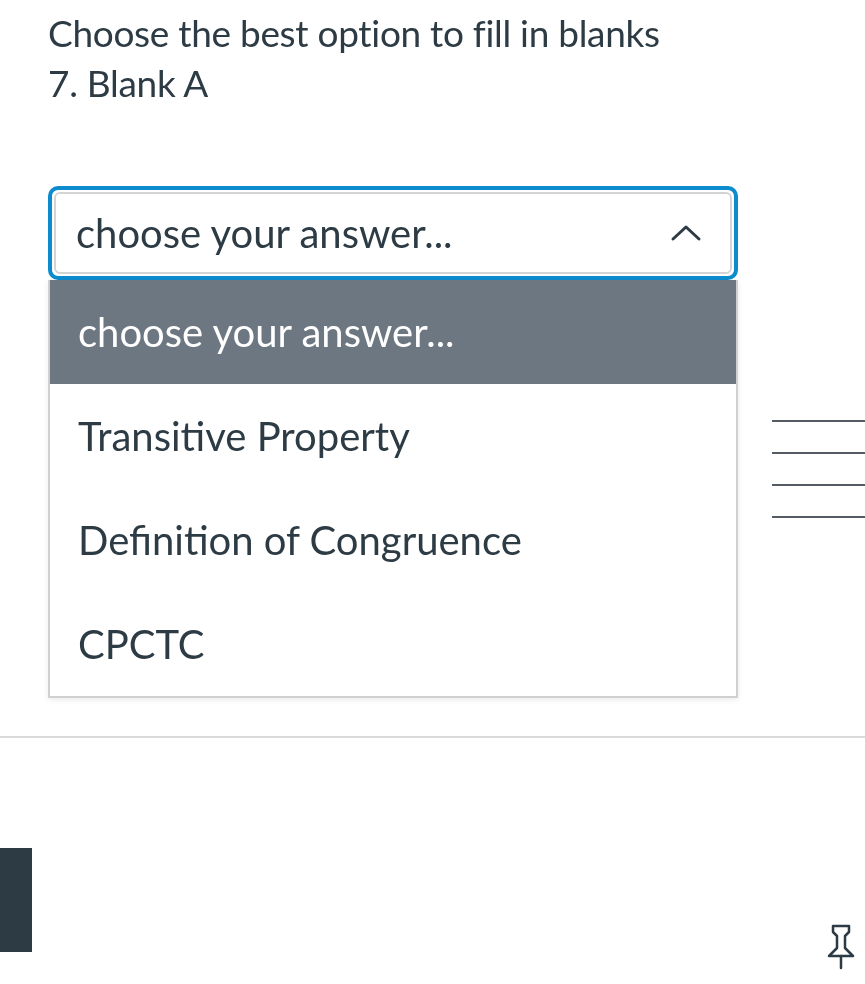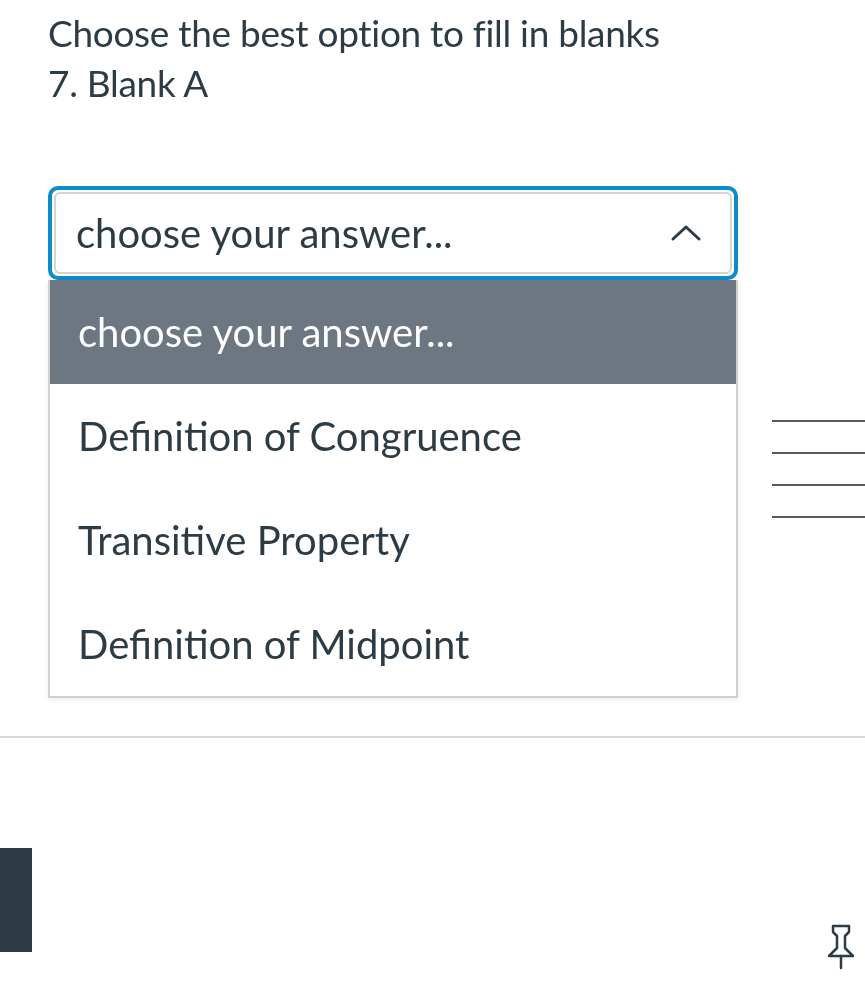--- a/index.html
+++ b/index.html
@@ -159,8 +159,8 @@
     </div>
     <div class="dropdown-list">
       <div class="option selected">choose your answer...</div>
+      <div class="option">Transitive Property</div>
       <div class="option">Definition of Congruence</div>
-      <div class="option">Transitive Property</div>
       <div class="option">Definition of Midpoint</div>
     </div>
   </div>

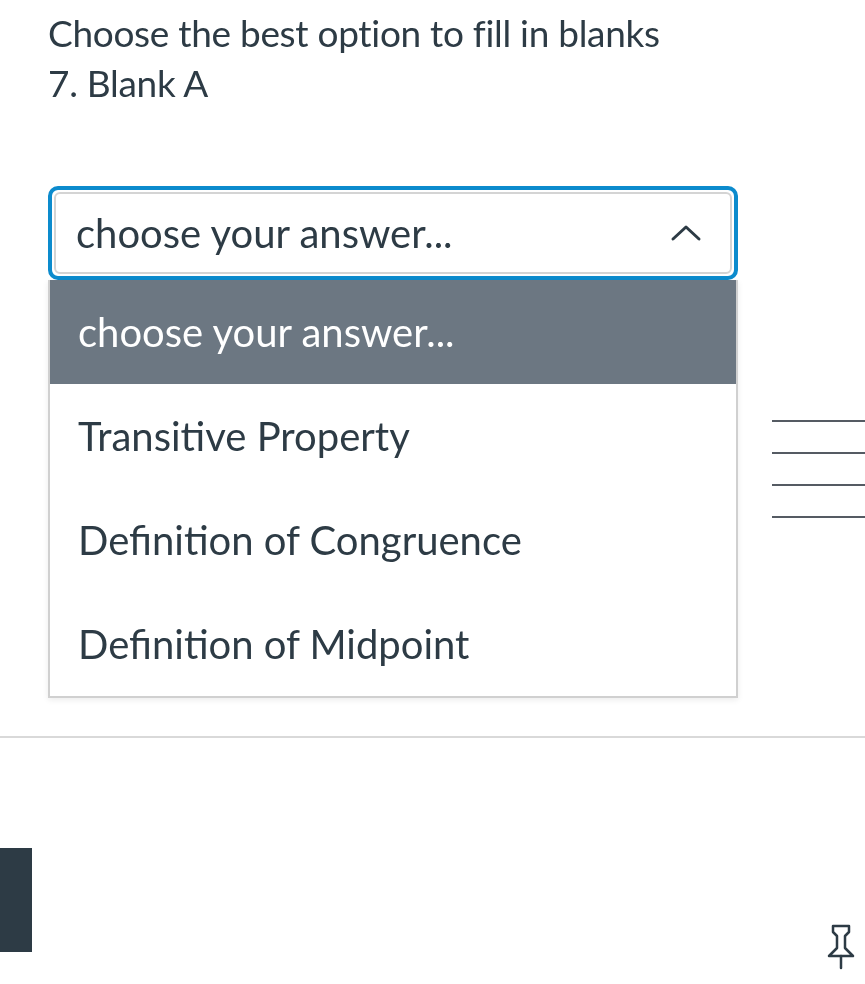--- a/index.html
+++ b/index.html
@@ -161,6 +161,7 @@
       <div class="option selected">choose your answer...</div>
       <div class="option">Transitive Property</div>
       <div class="option">Definition of Congruence</div>
+      <div class="option">CPCTC</div>
       <div class="option">Definition of Midpoint</div>
     </div>
   </div>

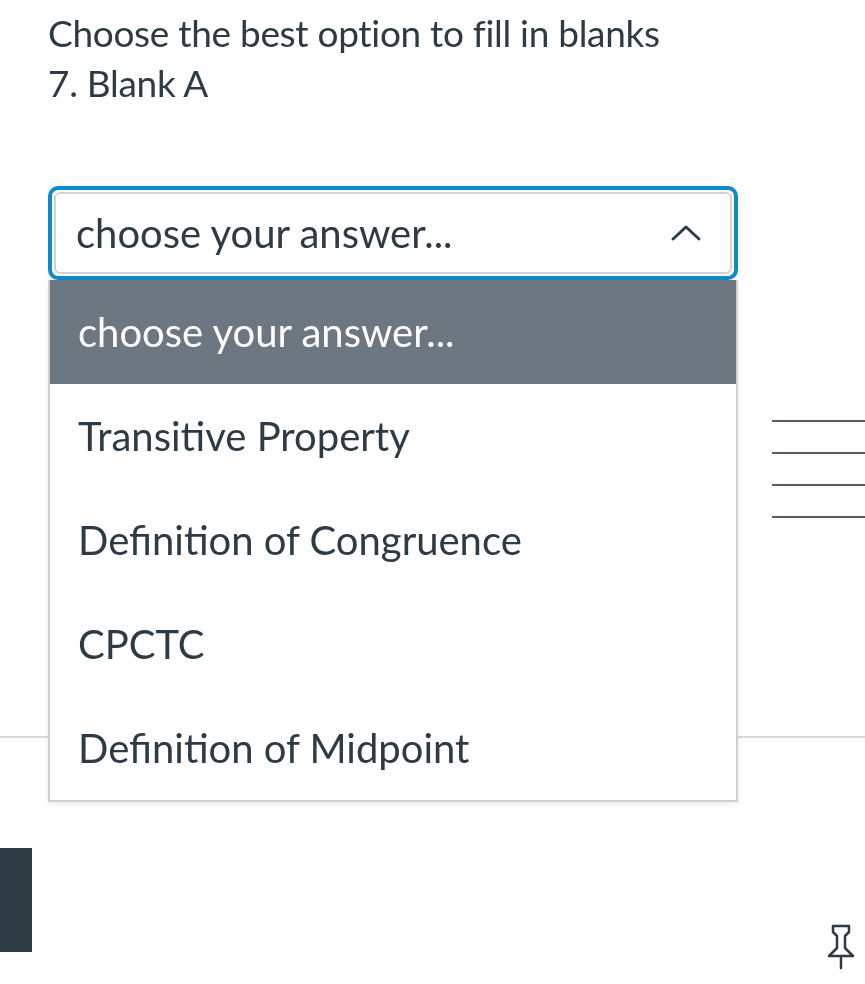--- a/index.html
+++ b/index.html
@@ -162,7 +162,6 @@
       <div class="option">Transitive Property</div>
       <div class="option">Definition of Congruence</div>
       <div class="option">CPCTC</div>
-      <div class="option">Definition of Midpoint</div>
     </div>
   </div>
 

